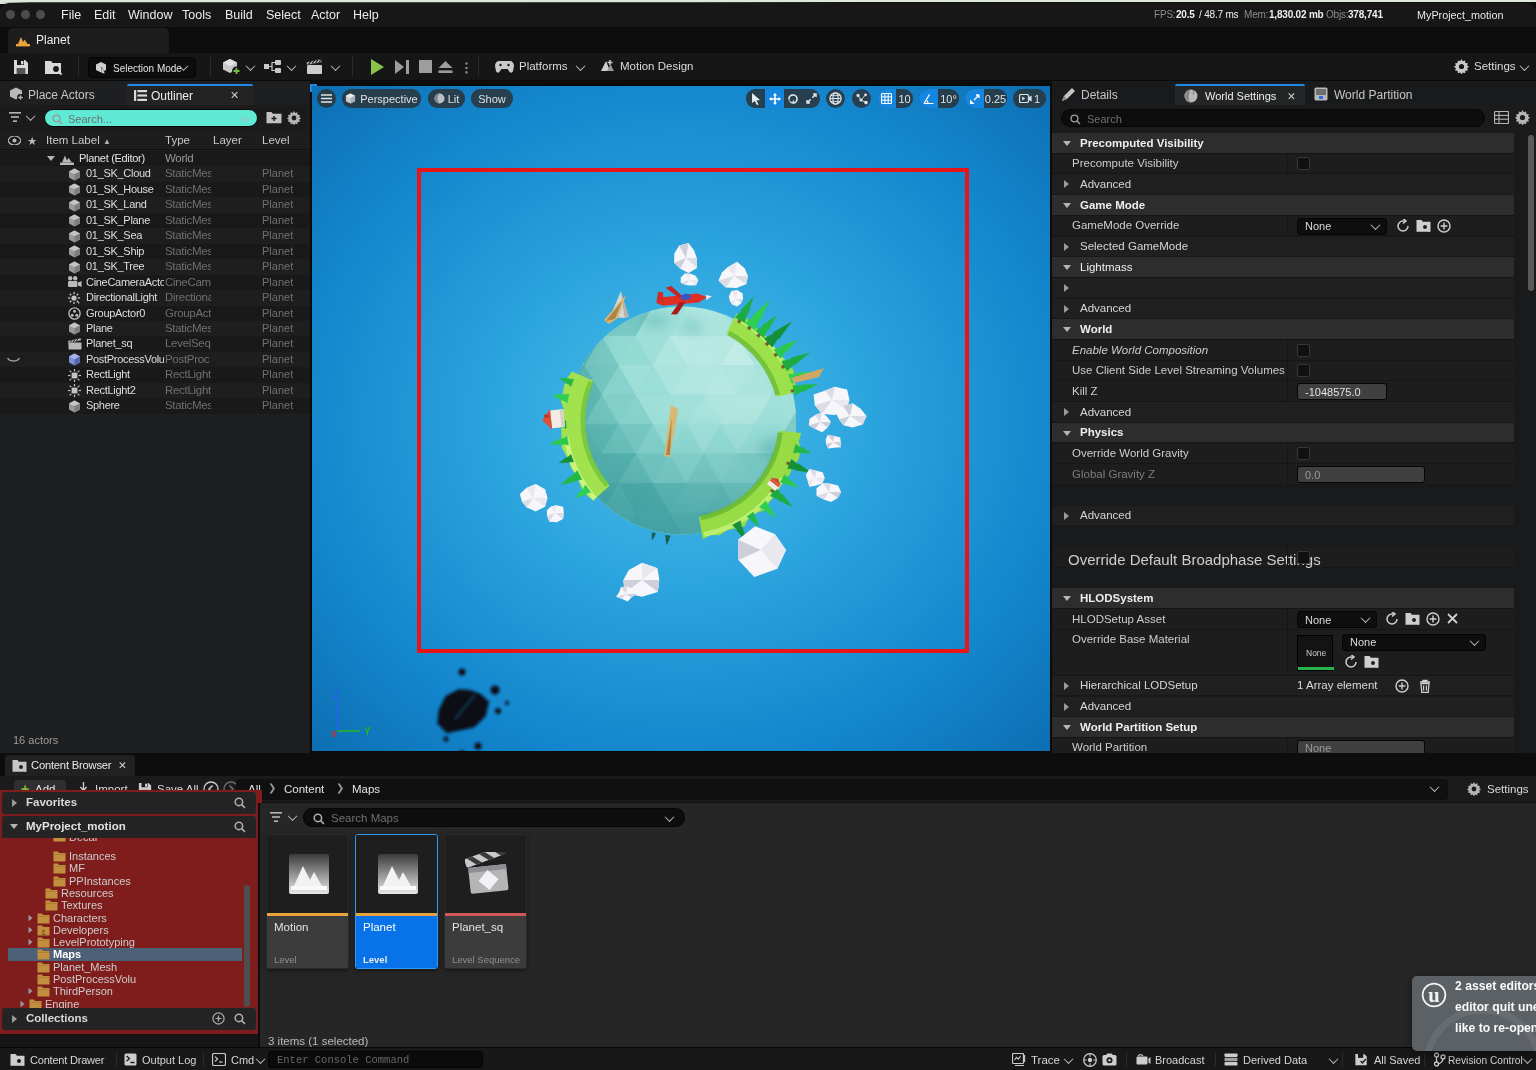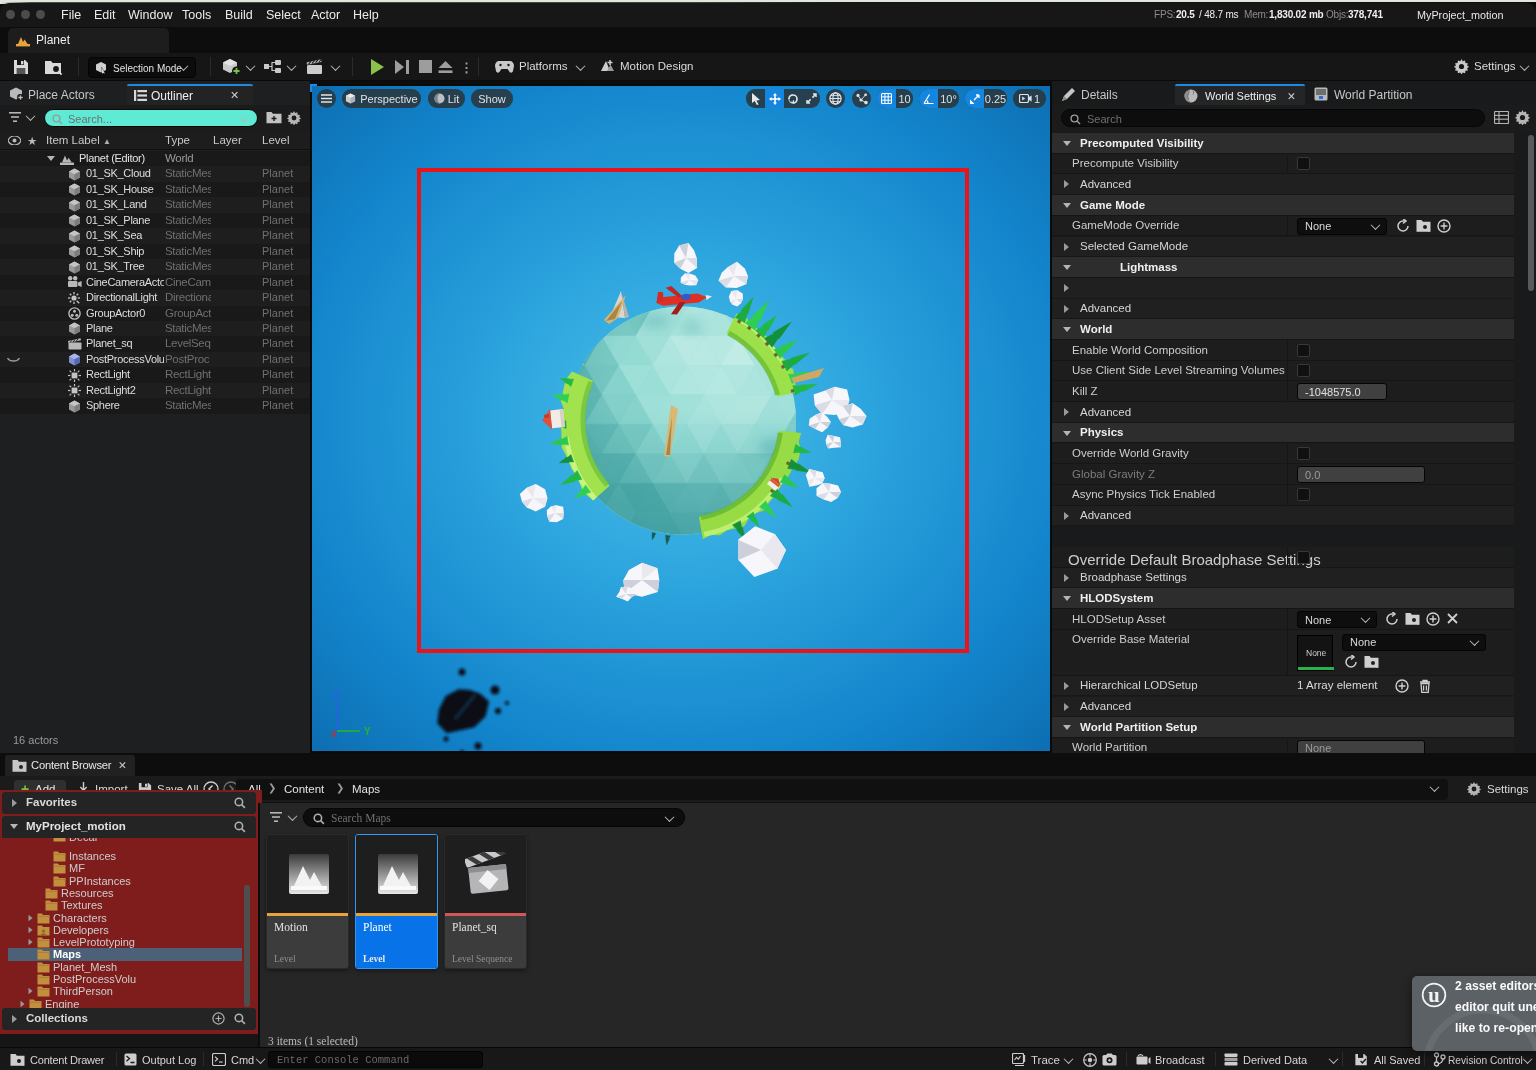--- a/index.html
+++ b/index.html
@@ -966,7 +966,7 @@
 </div>
 <div class="abs" style="left:0;top:176.2px;width:462px;height:20.7px;background:#2d2d2d;border-bottom:1px solid #151515;">
 <span class="tri-d" style="position:absolute;left:11px;top:8px;"></span>
-<span class="abs txt" style="left:28px;top:3.5px;font-size:11.5px;font-weight:bold;color:#efefef;margin-left:40px;">Lightmass</span>
+<span class="abs txt" style="left:28px;top:3.5px;font-size:11.5px;font-weight:normal;color:#efefef;">Lightmass</span>
       </div>
 <div class="abs" style="left:0;top:196.9px;width:462px;height:20.7px;background:#202020;border-bottom:1px solid #181818;">
 <span class="tri-r" style="position:absolute;left:12px;top:6px;"></span>

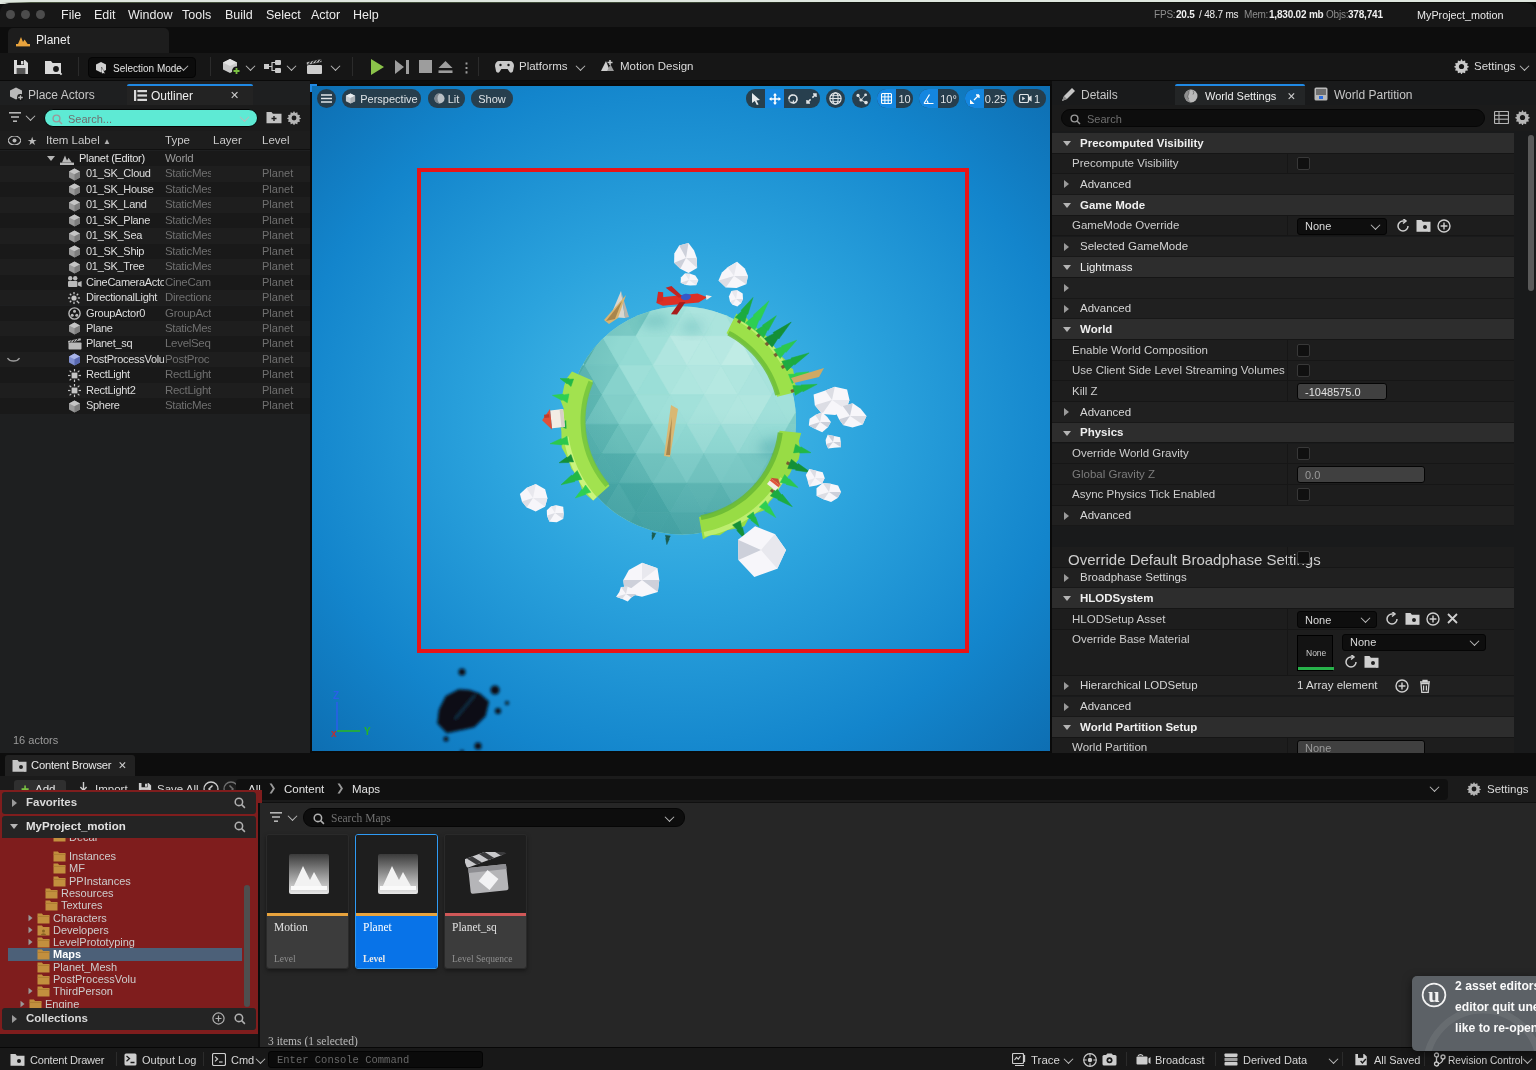--- a/index.html
+++ b/index.html
@@ -980,7 +980,7 @@
 <span class="tri-d" style="position:absolute;left:11px;top:8px;"></span>
 <span class="abs txt" style="left:28px;top:3.5px;font-size:11.5px;font-weight:bold;color:#efefef;">World</span>
       </div>
-<div class="abs" style="left:0;top:259.0px;width:462px;height:20.7px;background:#1d1d1d;border-bottom:1px solid #161616;">
+<div class="abs" style="left:0;top:259.0px;width:462px;height:20.7px;background:#1d1d1d;border-bottom:1px solid #161616;font-style:italic;">
 <span class="abs txt" style="left:20px;top:3.5px;font-size:11.5px;color:#cdcdcd;">Enable World Composition</span>
 <div class="abs" style="left:235px;top:0;width:1px;height:20.7px;background:#161616;"></div>
 <div class="cb abs" style="left:245px;top:3.5px;"></div>

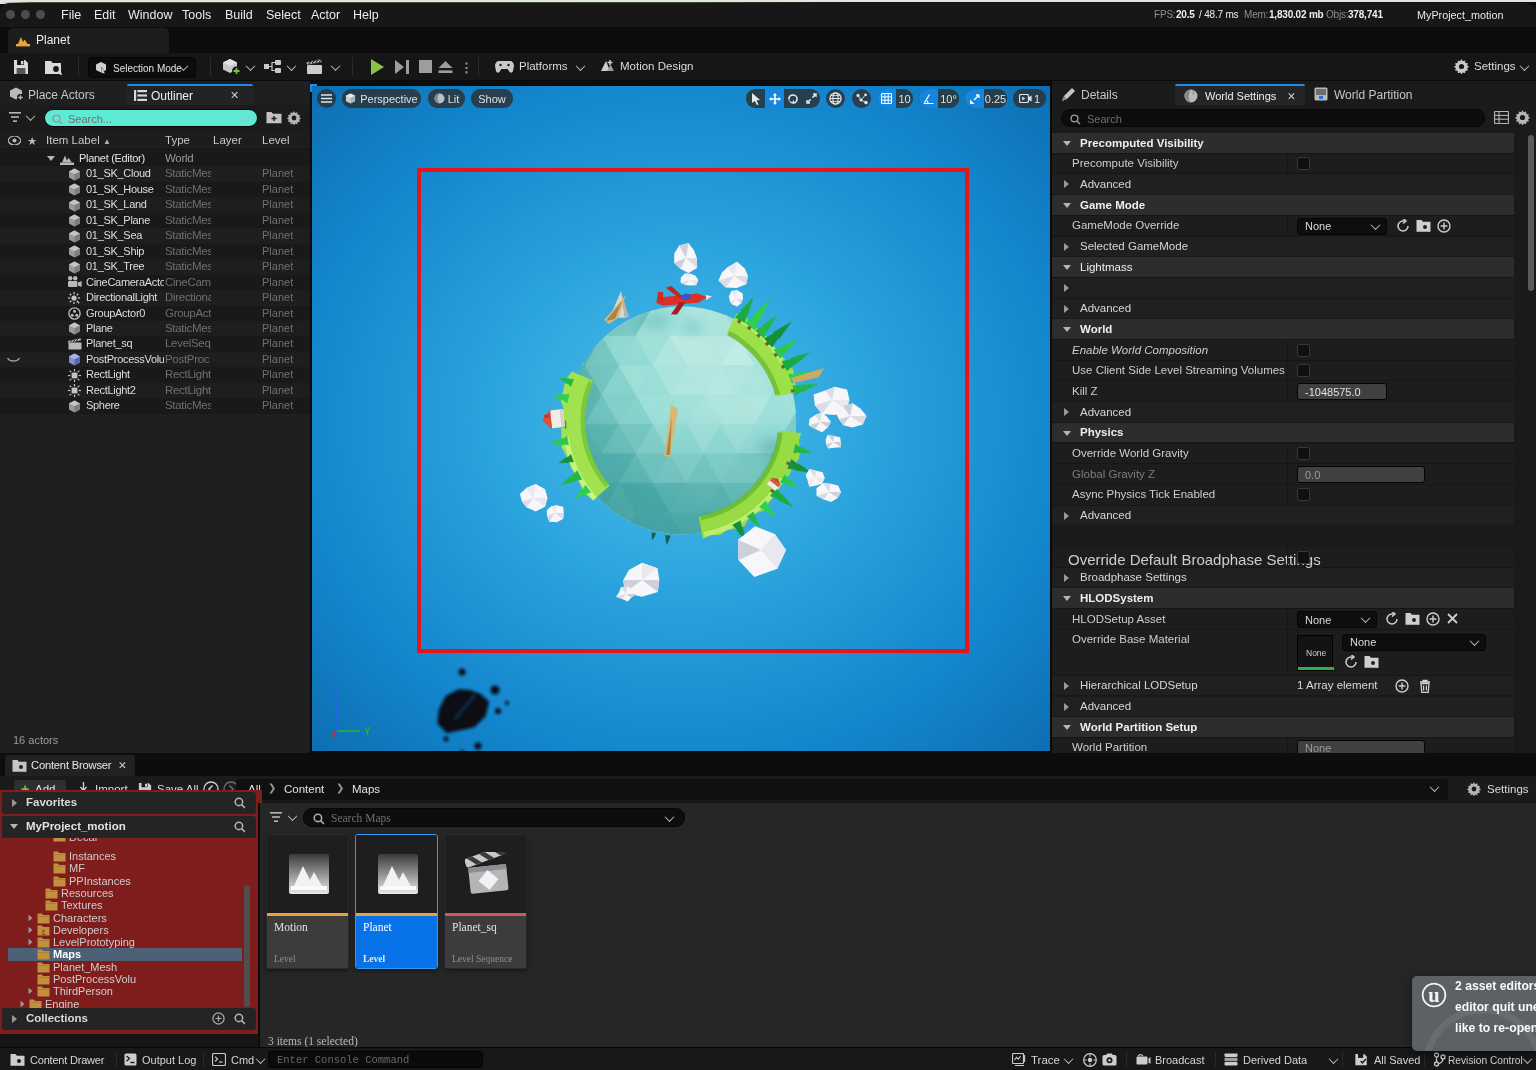--- a/index.html
+++ b/index.html
@@ -1013,11 +1013,6 @@
 <div class="abs" style="left:235px;top:0;width:1px;height:20.7px;background:#161616;"></div>
 <div class="inp abs" style="left:245px;top:2px;width:128px;color:#9a9a9a;">0.0</div>
 </div>
-<div class="abs" style="left:0;top:403.9px;width:462px;height:20.7px;background:#1d1d1d;border-bottom:1px solid #161616;">
-<span class="abs txt" style="left:20px;top:3.5px;font-size:11.5px;color:#cdcdcd;">Async Physics Tick Enabled</span>
-<div class="abs" style="left:235px;top:0;width:1px;height:20.7px;background:#161616;"></div>
-<div class="cb abs" style="left:245px;top:3.5px;"></div>
-</div>
 <div class="abs" style="left:0;top:424.6px;width:462px;height:20.7px;background:#202020;border-bottom:1px solid #181818;">
 <span class="tri-r" style="position:absolute;left:12px;top:6px;"></span>
 <span class="abs txt" style="left:28px;top:3.5px;font-size:11.5px;color:#d6d6d6;">Advanced</span>

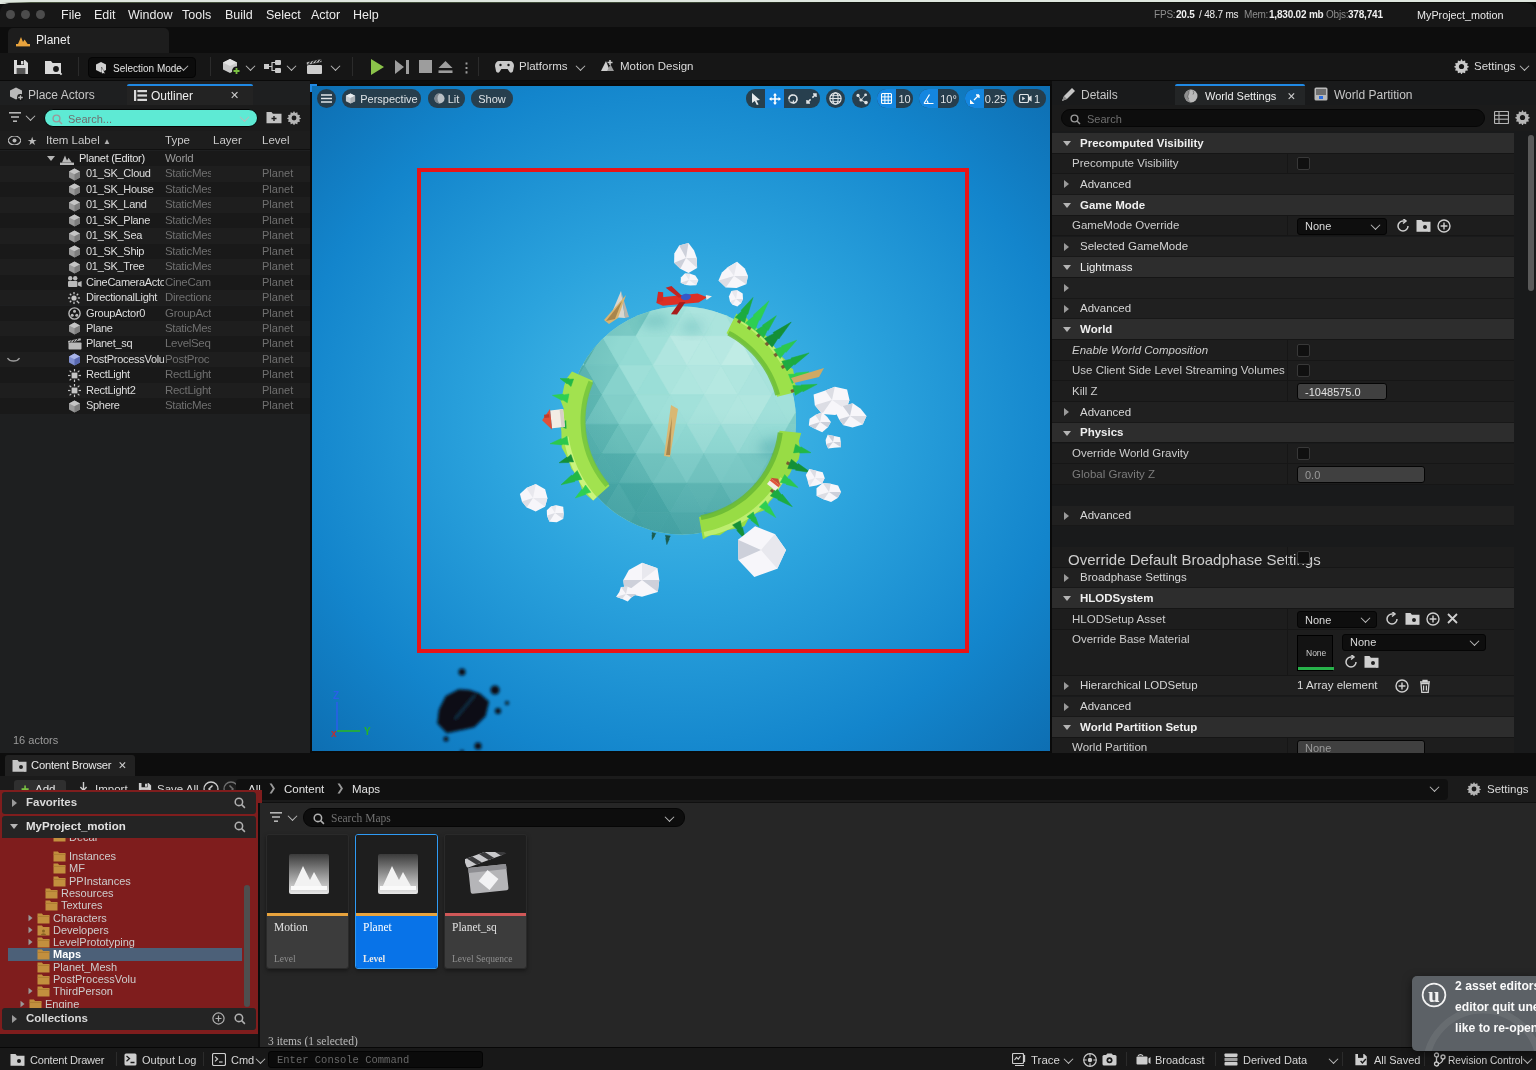--- a/index.html
+++ b/index.html
@@ -1022,10 +1022,6 @@
 <div class="abs" style="left:235px;top:0;width:1px;height:20.7px;background:#161616;"></div>
 <div class="cb abs" style="left:245px;top:3.5px;"></div>
 </div>
-<div class="abs" style="left:0;top:486.7px;width:462px;height:20.7px;background:#202020;border-bottom:1px solid #181818;">
-<span class="tri-r" style="position:absolute;left:12px;top:6px;"></span>
-<span class="abs txt" style="left:28px;top:3.5px;font-size:11.5px;color:#d6d6d6;">Broadphase Settings</span>
-</div>
 <div class="abs" style="left:0;top:507.4px;width:462px;height:20.7px;background:#2d2d2d;border-bottom:1px solid #151515;">
 <span class="tri-d" style="position:absolute;left:11px;top:8px;"></span>
 <span class="abs txt" style="left:28px;top:3.5px;font-size:11.5px;font-weight:bold;color:#efefef;">HLODSystem</span>

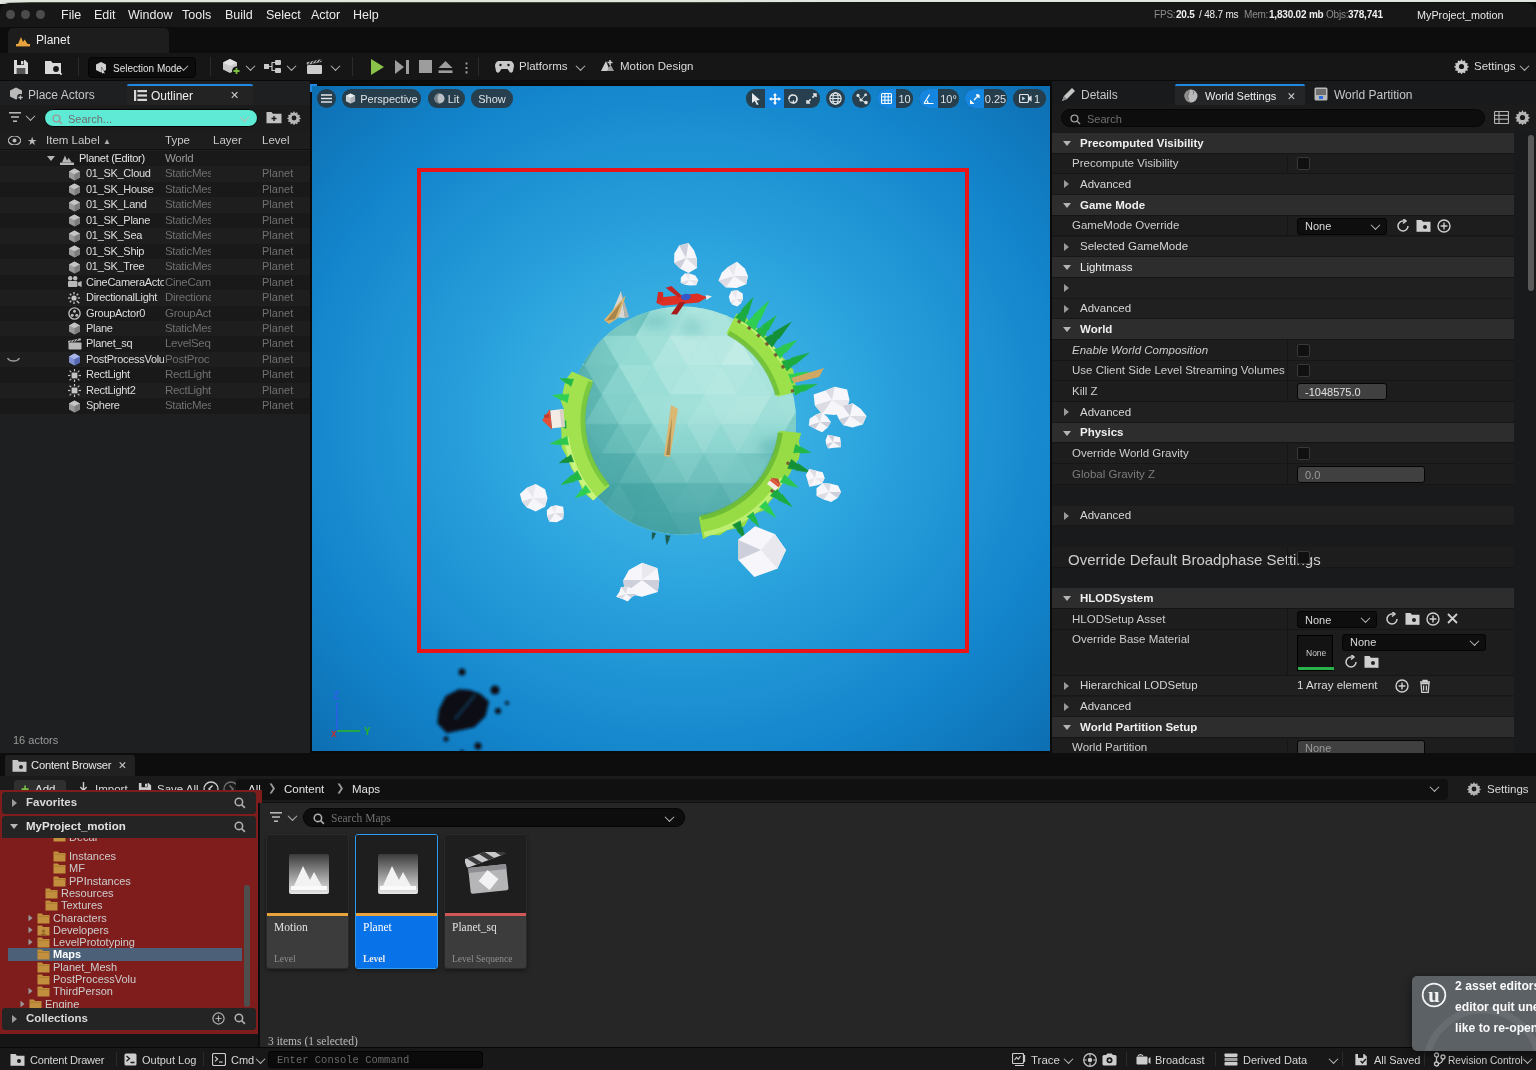--- a/index.html
+++ b/index.html
@@ -1307,7 +1307,7 @@
         </div>
 </div>
 <div class="abs" style="left:258px;top:50px;width:2px;height:244px;background:#0c0c0c;"></div>
-<div class="abs" style="left:260px;top:50px;width:1276px;height:244px;background:#262626;font-family:Liberation Serif, serif;">
+<div class="abs" style="left:260px;top:50px;width:1276px;height:244px;background:#262626;">
 <svg class="abs" style="left:10px;top:9px;" width="14" height="11" viewBox="0 0 14 11">
           <rect y="0" width="12" height="1.6" fill="#b5b5b5"></rect>
           <rect y="4.2" x="2" width="8" height="1.6" fill="#b5b5b5"></rect>

